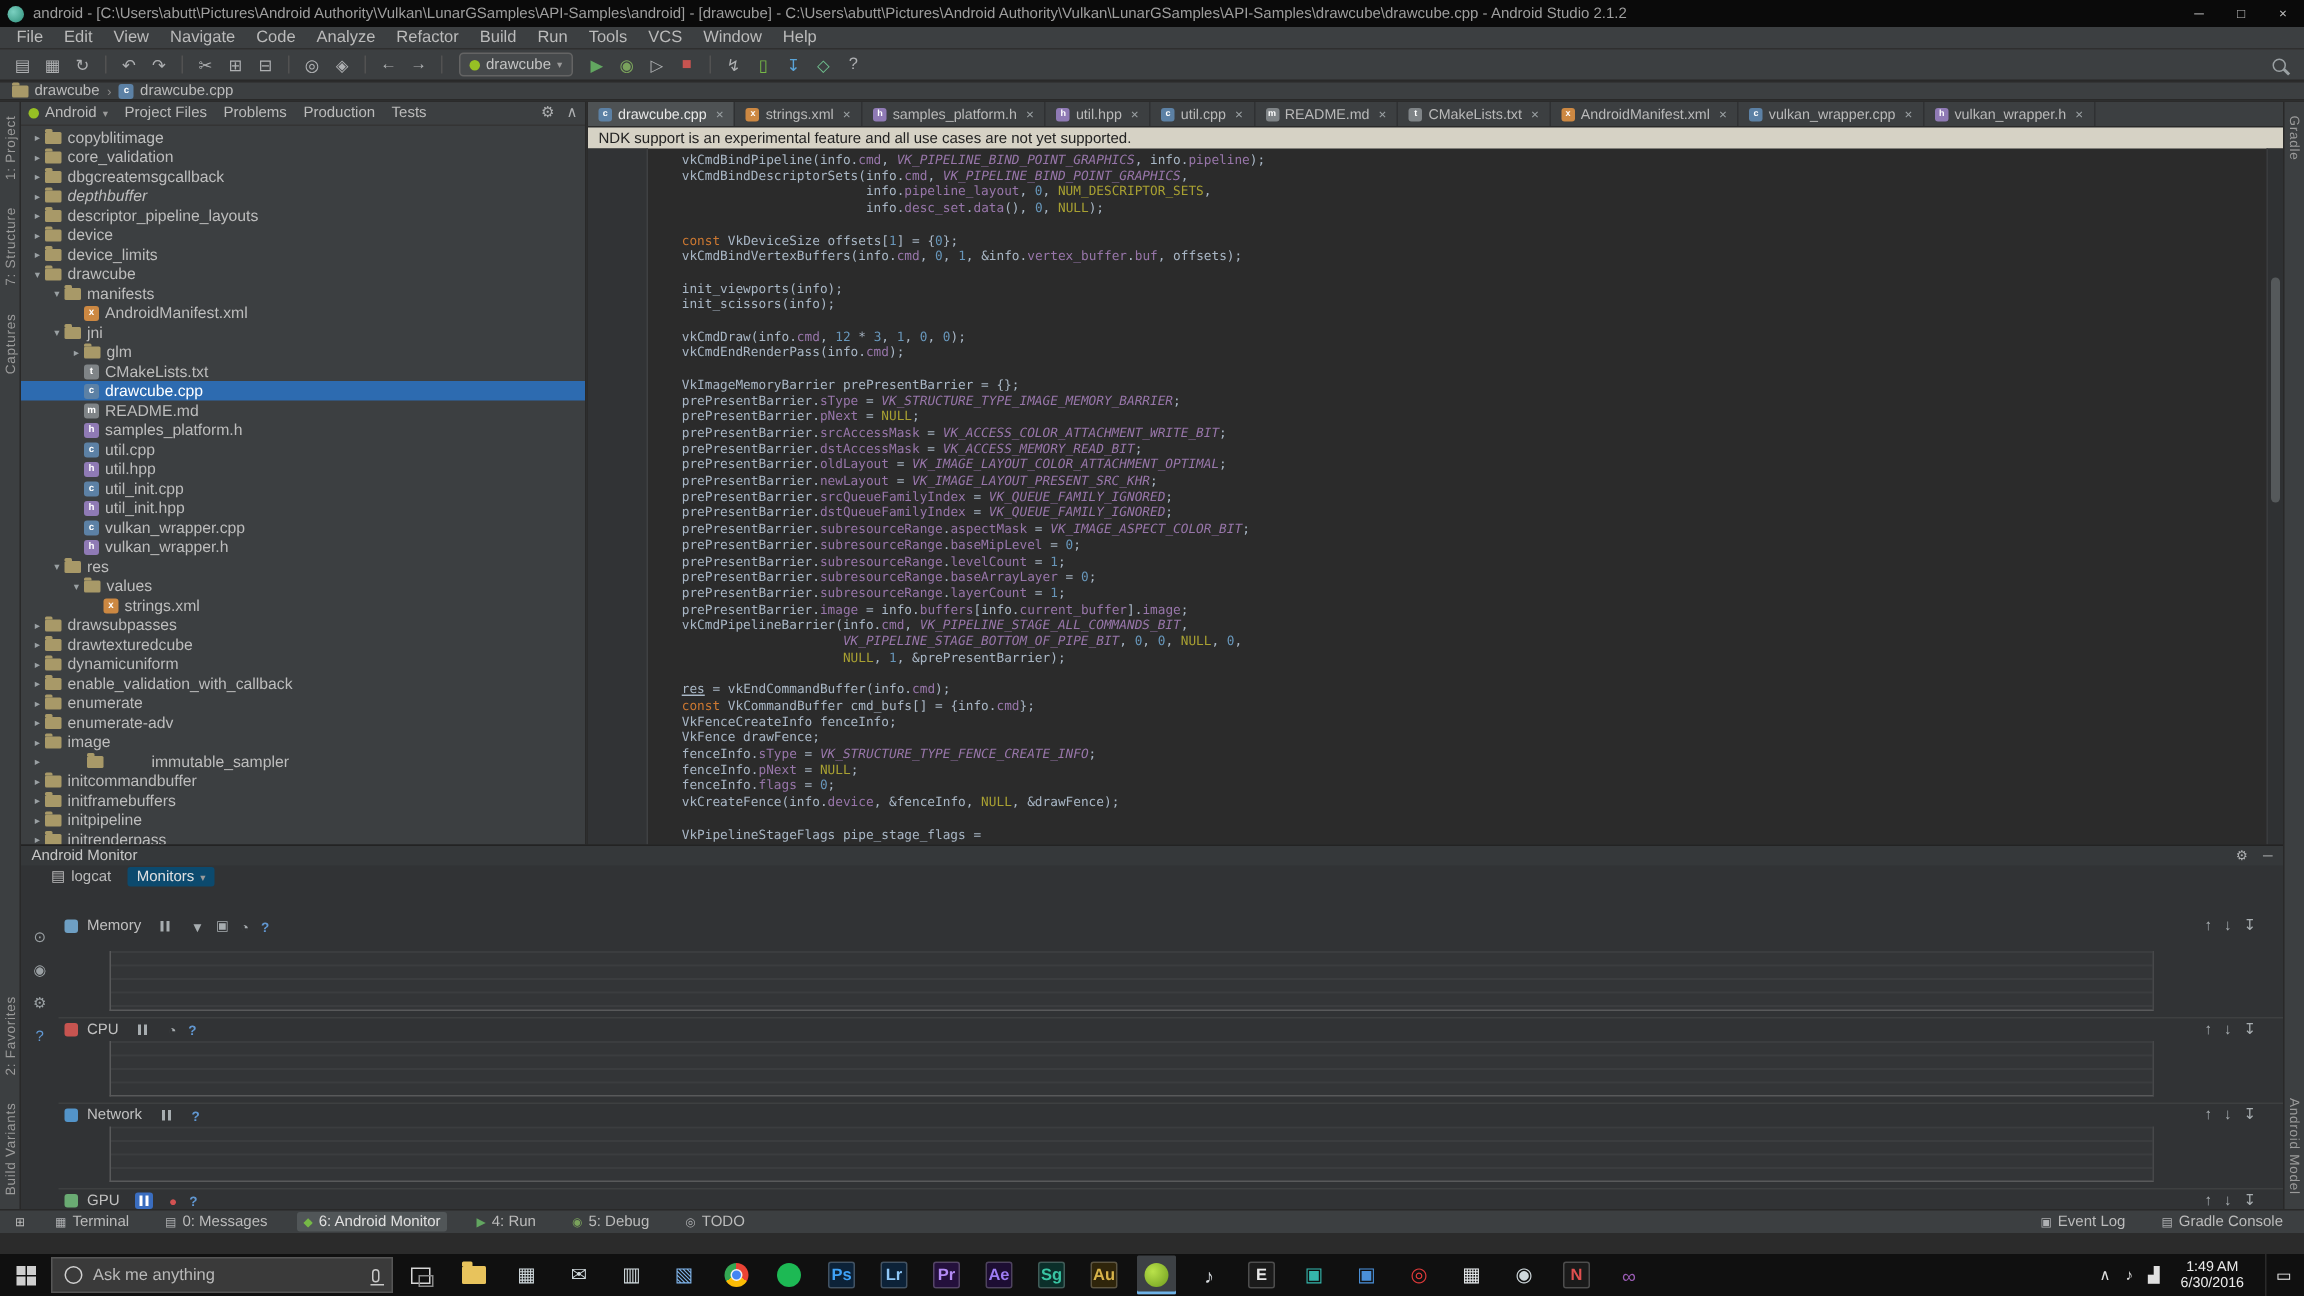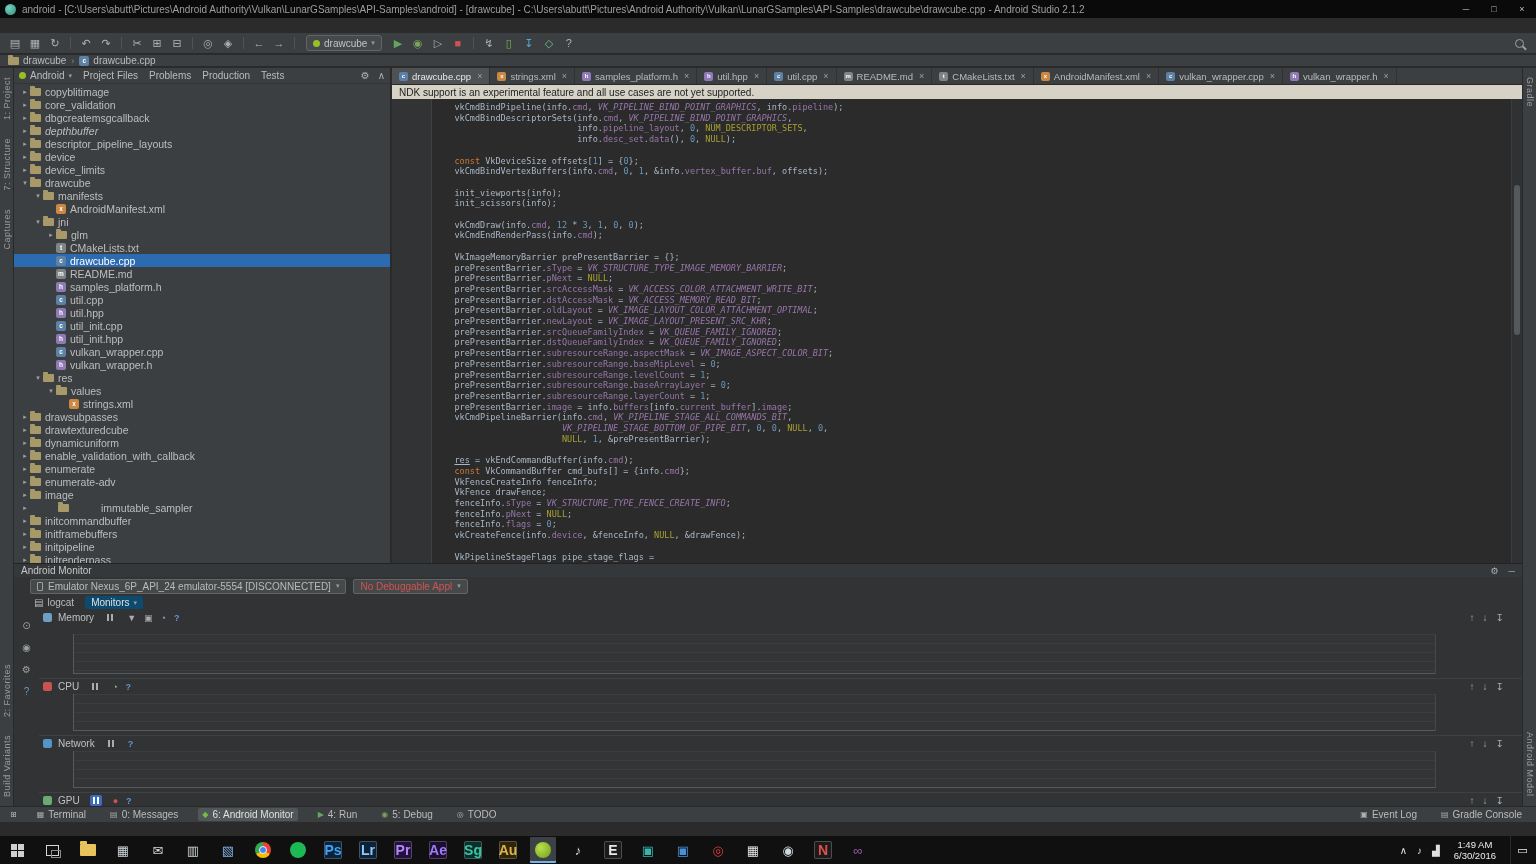--- a/index.html
+++ b/index.html
@@ -171,6 +171,21 @@
       </div>
   </div>
 
+  <div class="menubar" id="menubar-items">
+      <span class="menu-item">File</span>
+      <span class="menu-item">Edit</span>
+      <span class="menu-item">View</span>
+      <span class="menu-item">Navigate</span>
+      <span class="menu-item">Code</span>
+      <span class="menu-item">Analyze</span>
+      <span class="menu-item">Refactor</span>
+      <span class="menu-item">Build</span>
+      <span class="menu-item">Run</span>
+      <span class="menu-item">Tools</span>
+      <span class="menu-item">VCS</span>
+      <span class="menu-item">Window</span>
+      <span class="menu-item">Help</span>
+    </div>
 
   <div class="toolbar" id="toolbar">
       <div class="tb-ico">▤</div>

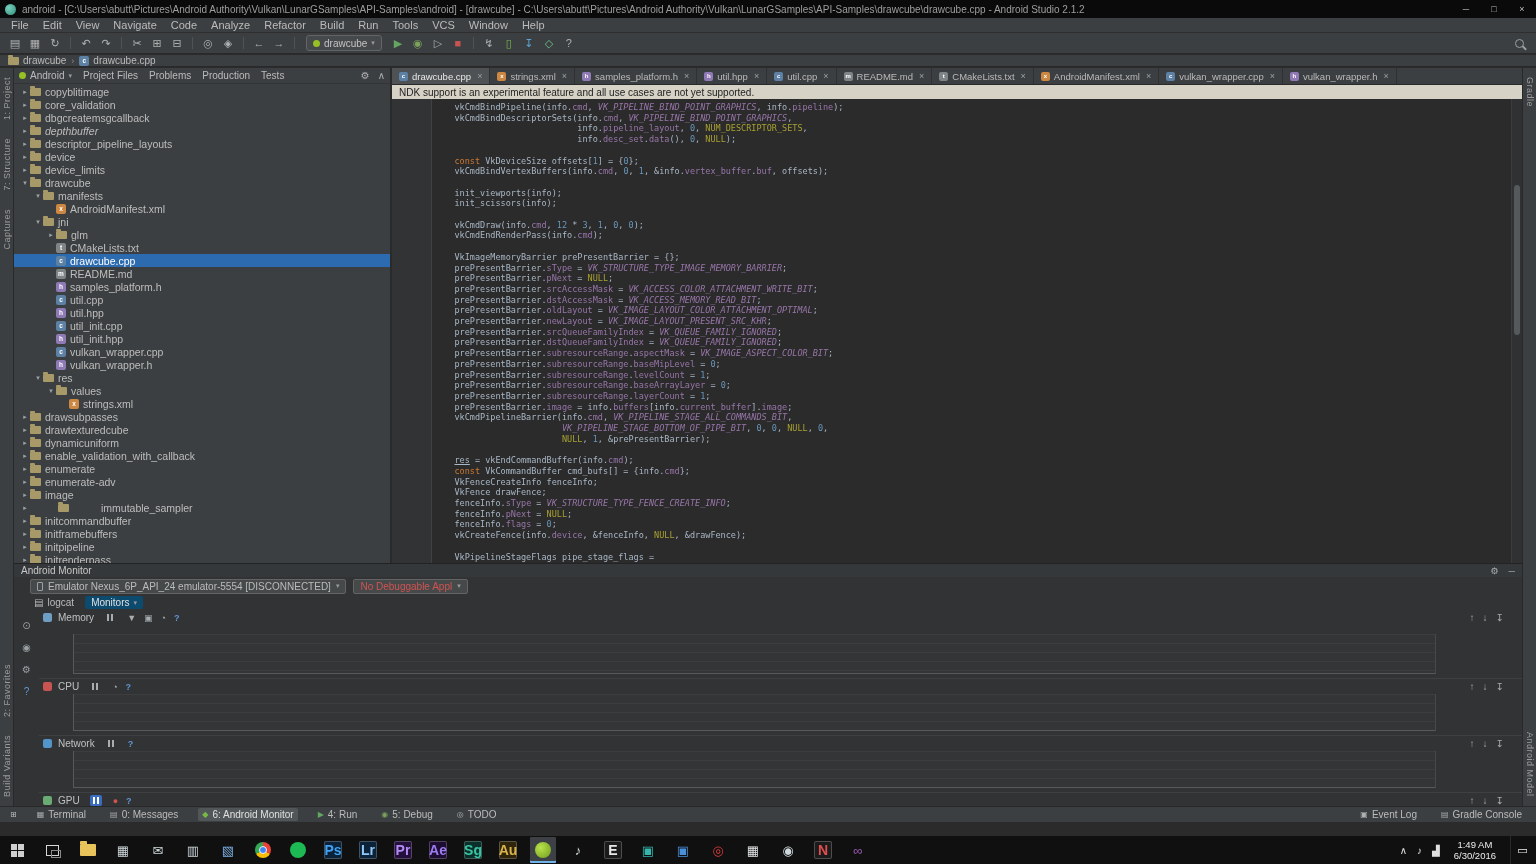--- a/index.html
+++ b/index.html
@@ -532,17 +532,6 @@
           <span>⚙</span>
           <span>─</span>
         </div>
-    </div>
-    <div class="mon-devices">
-      <div class="dd">
-        <span class="devico"></span>
-        <span>Emulator Nexus_6P_API_24 emulator-5554 [DISCONNECTED]</span>
-        <span class="arr">▾</span>
-      </div>
-      <div class="dd red">
-        <span>No Debuggable Appl</span>
-        <span class="arr">▾</span>
-      </div>
     </div>
     <div class="mon-tabs" id="mon-tabs">
         <span class="mtab">

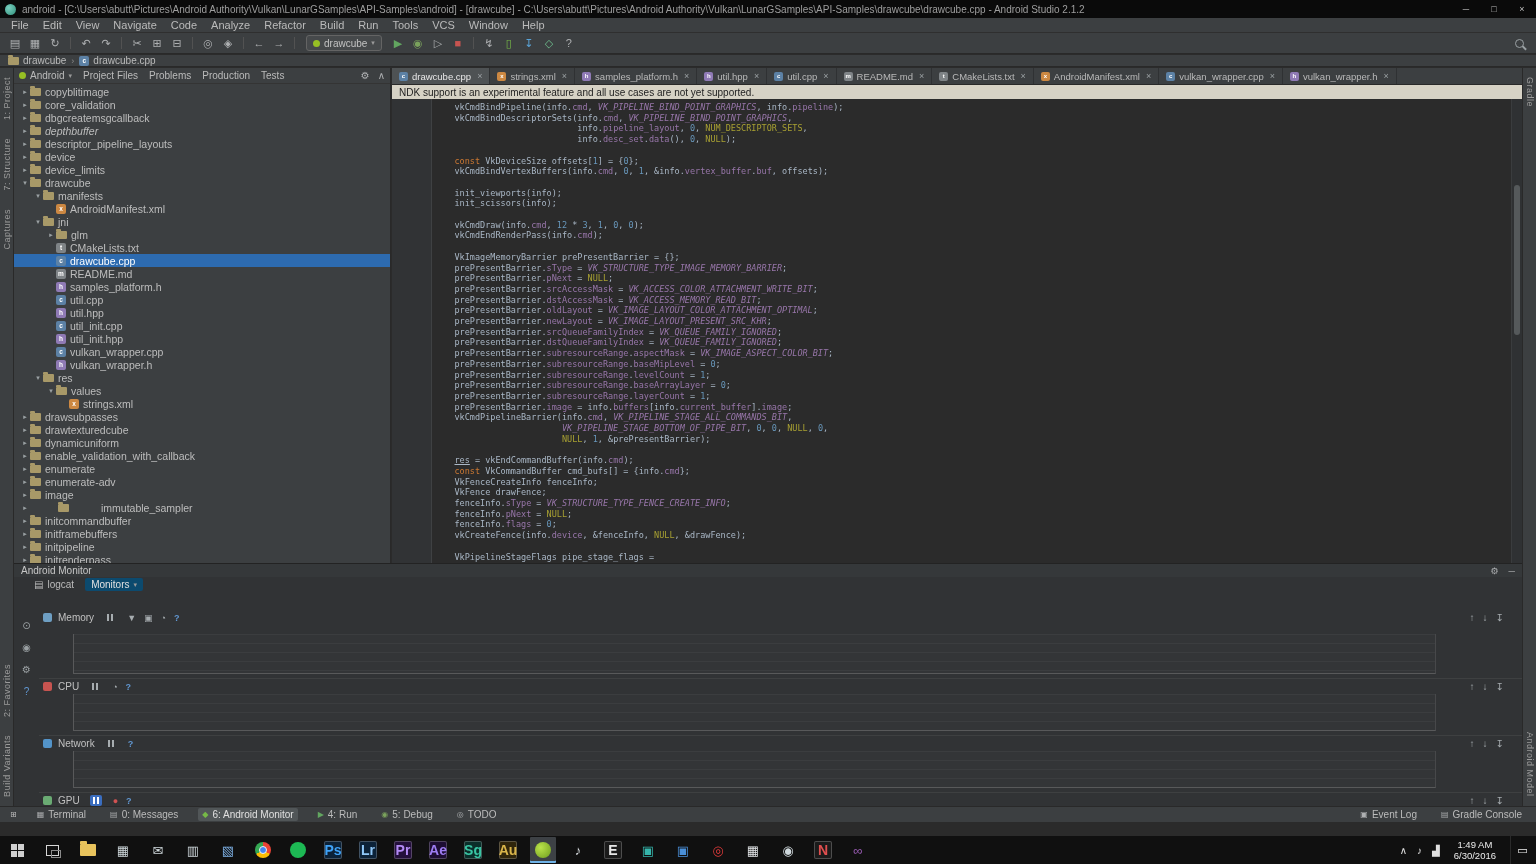--- a/index.html
+++ b/index.html
@@ -683,6 +683,11 @@
           <div></div>
         </div>
     </div>
+    <div class="cortana">
+      <span class="c-circle"></span>
+      <span>Ask me anything</span>
+      <span class="mic"></span>
+    </div>
     <div class="ico-taskview"></div>
     <div class="tb-apps" id="tb-apps">
         <div class="app-slot">

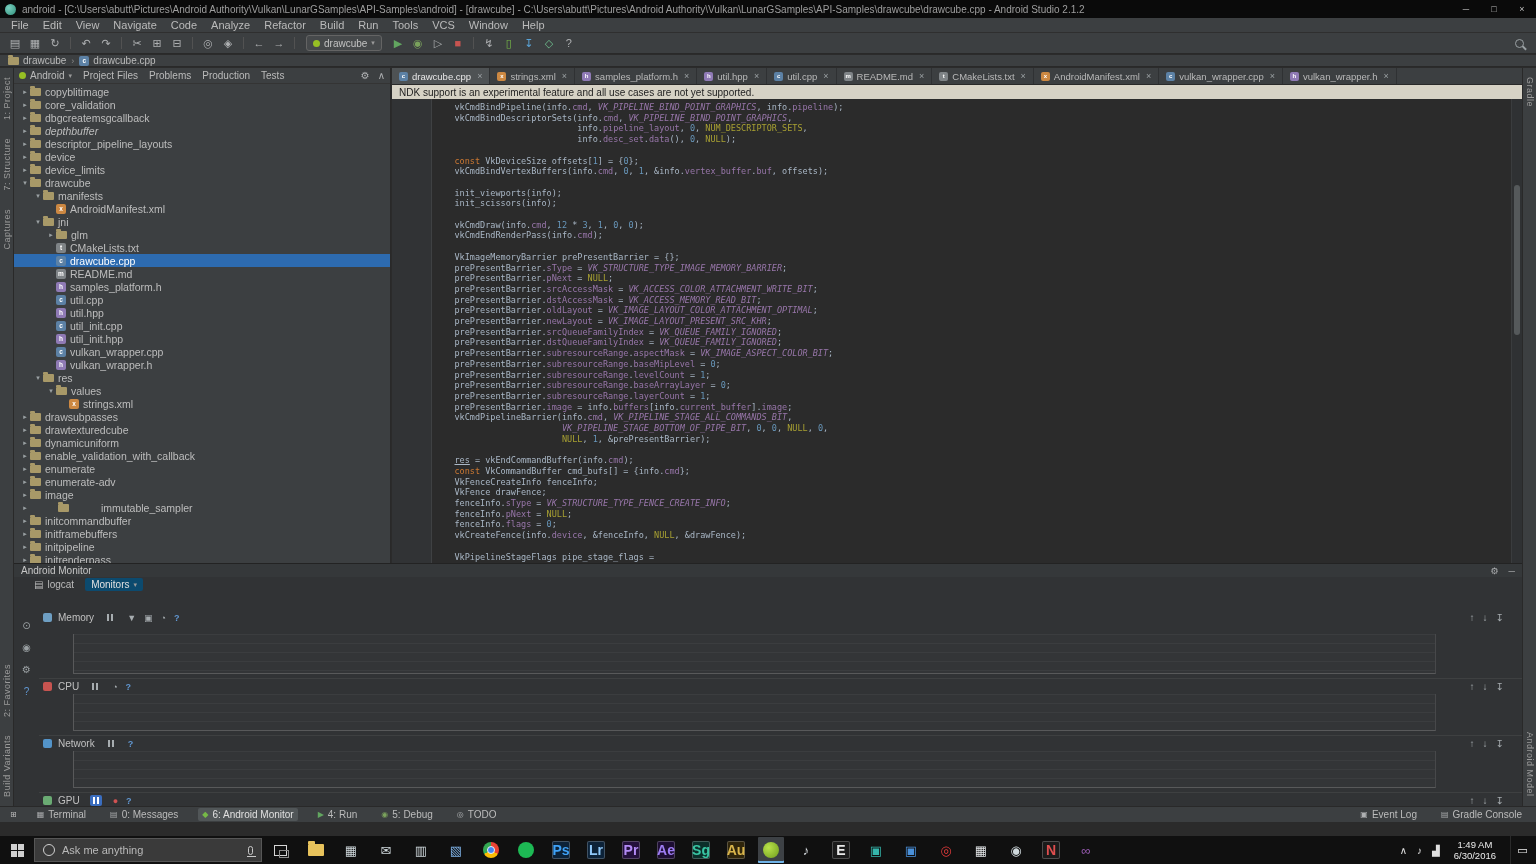--- a/index.html
+++ b/index.html
@@ -141,7 +141,7 @@
   .tb-apps{display:flex;align-items:center;gap:9px;margin-left:4px}
   .app-slot{width:26px;height:26px;display:flex;align-items:center;justify-content:center;border-radius:1px}
   .app-slot.active{background:#3d4145;box-shadow:inset 0 -2px 0 #6fb3e8}
-  .app-tile{width:18px;height:18px;border-radius:2px;font-size:14px;font-weight:bold;display:flex;align-items:center;
+  .app-tile{width:18px;height:18px;border-radius:2px;font-size:11px;font-weight:bold;display:flex;align-items:center;
     justify-content:center;border:1px solid rgba(255,255,255,.22)}
   .app-glyph{font-size:13px;color:#cfd8dc}
   .ico-folder{width:16px;height:12px;background:#e8c35c;border-radius:1px;position:relative}

